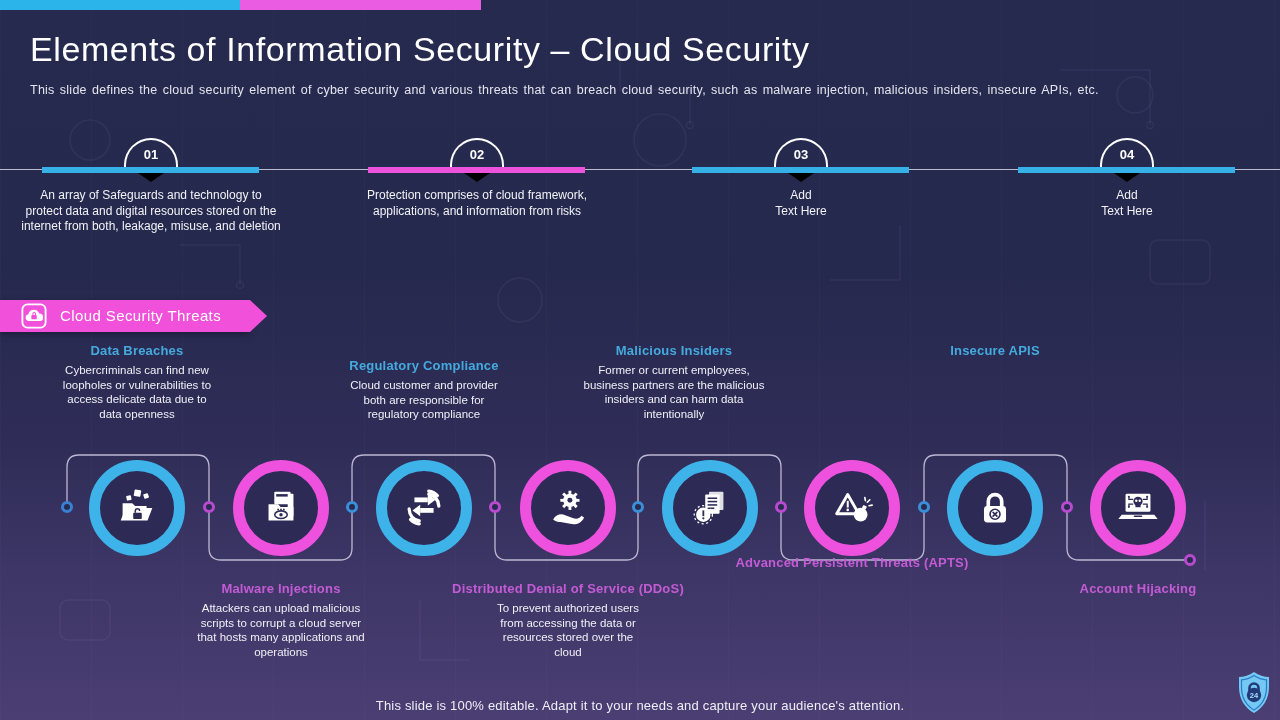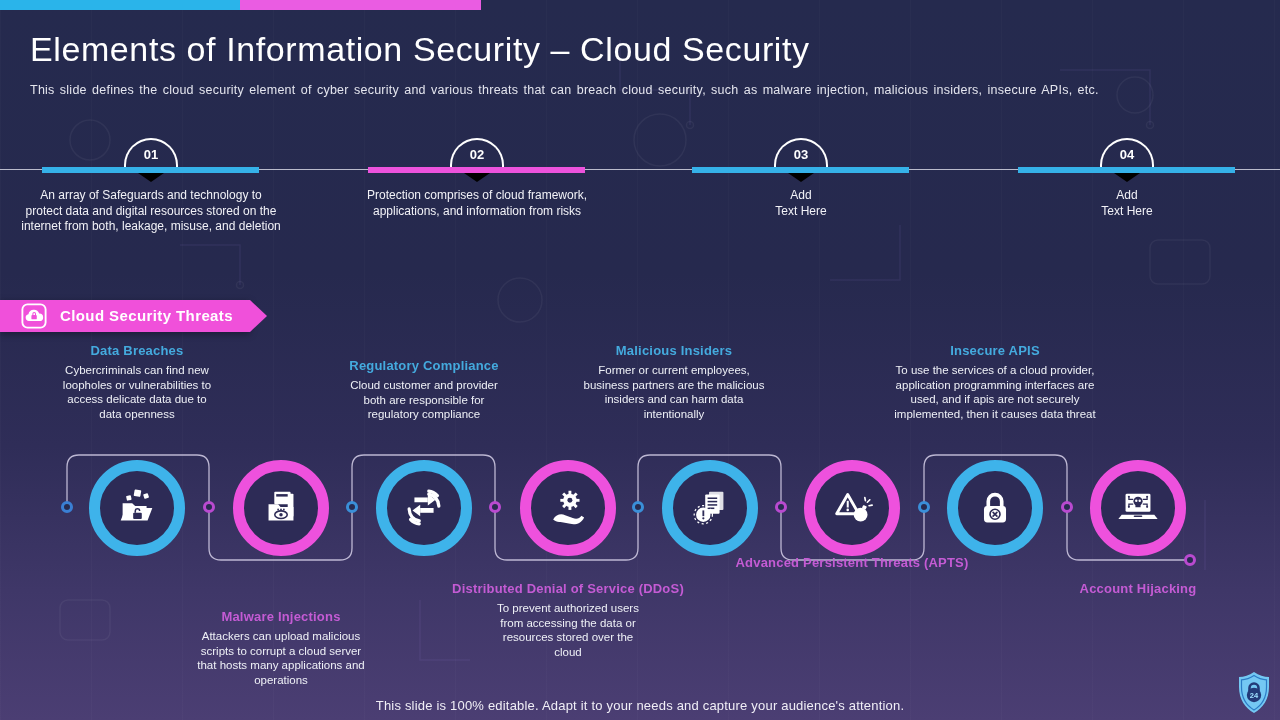--- a/index.html
+++ b/index.html
@@ -42,7 +42,7 @@
     border-top:16px solid transparent;border-bottom:16px solid transparent;border-left:17px solid #f050da;}
   .ribbon .ric{position:absolute;left:21px;top:3px;width:26px;height:26px;}
   .ribbon .rlabel{position:absolute;left:60px;top:0;line-height:32px;color:#fff;
-    font-size:15px;font-weight:bold;letter-spacing:0.4px;}
+    font-size:15px;font-weight:normal;letter-spacing:0.4px;}
   
   .threat{position:absolute;text-align:center;}
   .threat .t-title{font-size:13px;font-weight:bold;letter-spacing:0.2px;margin-bottom:5px;white-space:nowrap;}

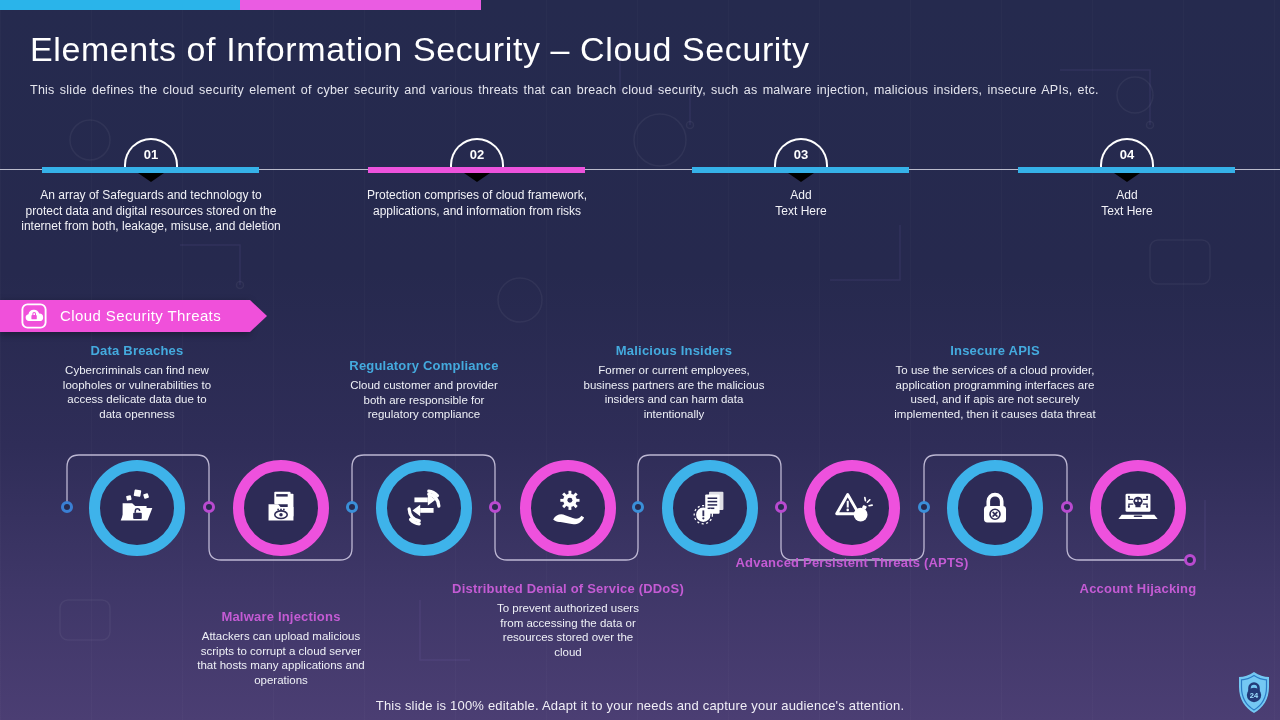--- a/index.html
+++ b/index.html
@@ -161,7 +161,6 @@
   </div>
   <div class="threat top tt4">
     <div class="t-title">Insecure APIS</div>
-    <div class="t-desc">To use the services of a cloud provider, application programming interfaces are used, and if apis are not securely implemented, then it causes data threat</div>
   </div>
 
   <svg class="serp" viewBox="0 0 1280 720">

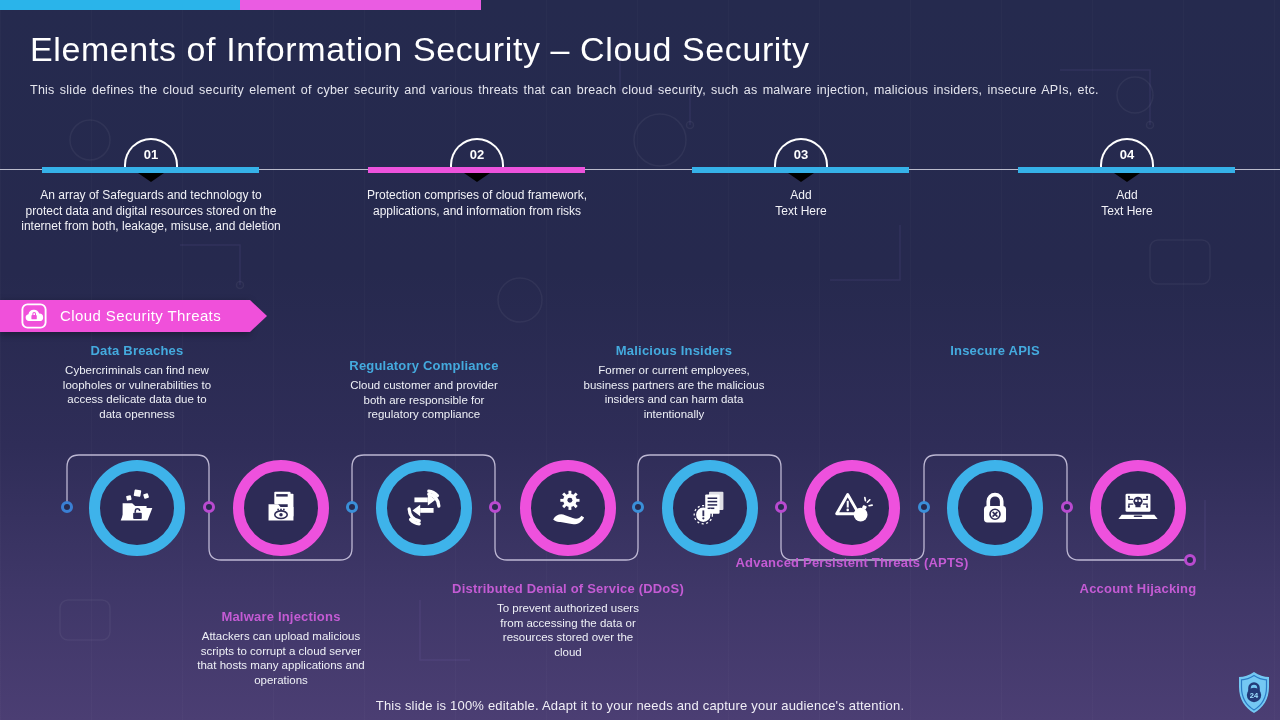--- a/index.html
+++ b/index.html
@@ -53,7 +53,7 @@
   .tt2{left:329px;top:358px;width:190px;} .tt2 .t-desc{width:158px;}
   .tt3{left:574px;top:343px;width:200px;} .tt3 .t-desc{width:188px;}
   .tt4{left:880px;top:343px;width:230px;} .tt4 .t-desc{width:226px;}
-  .tb1{left:181px;top:609px;width:200px;} .tb1 .t-desc{width:180px;}
+  .tb1{left:181px;top:581px;width:200px;} .tb1 .t-desc{width:180px;}
   .tb2{left:428px;top:581px;width:280px;} .tb2 .t-desc{width:152px;}
   .tb3{left:722px;top:555px;width:260px;} .tb3 .t-desc{width:200px;}
   .tb4{left:1058px;top:581px;width:160px;} .tb4 .t-desc{width:135px;}

